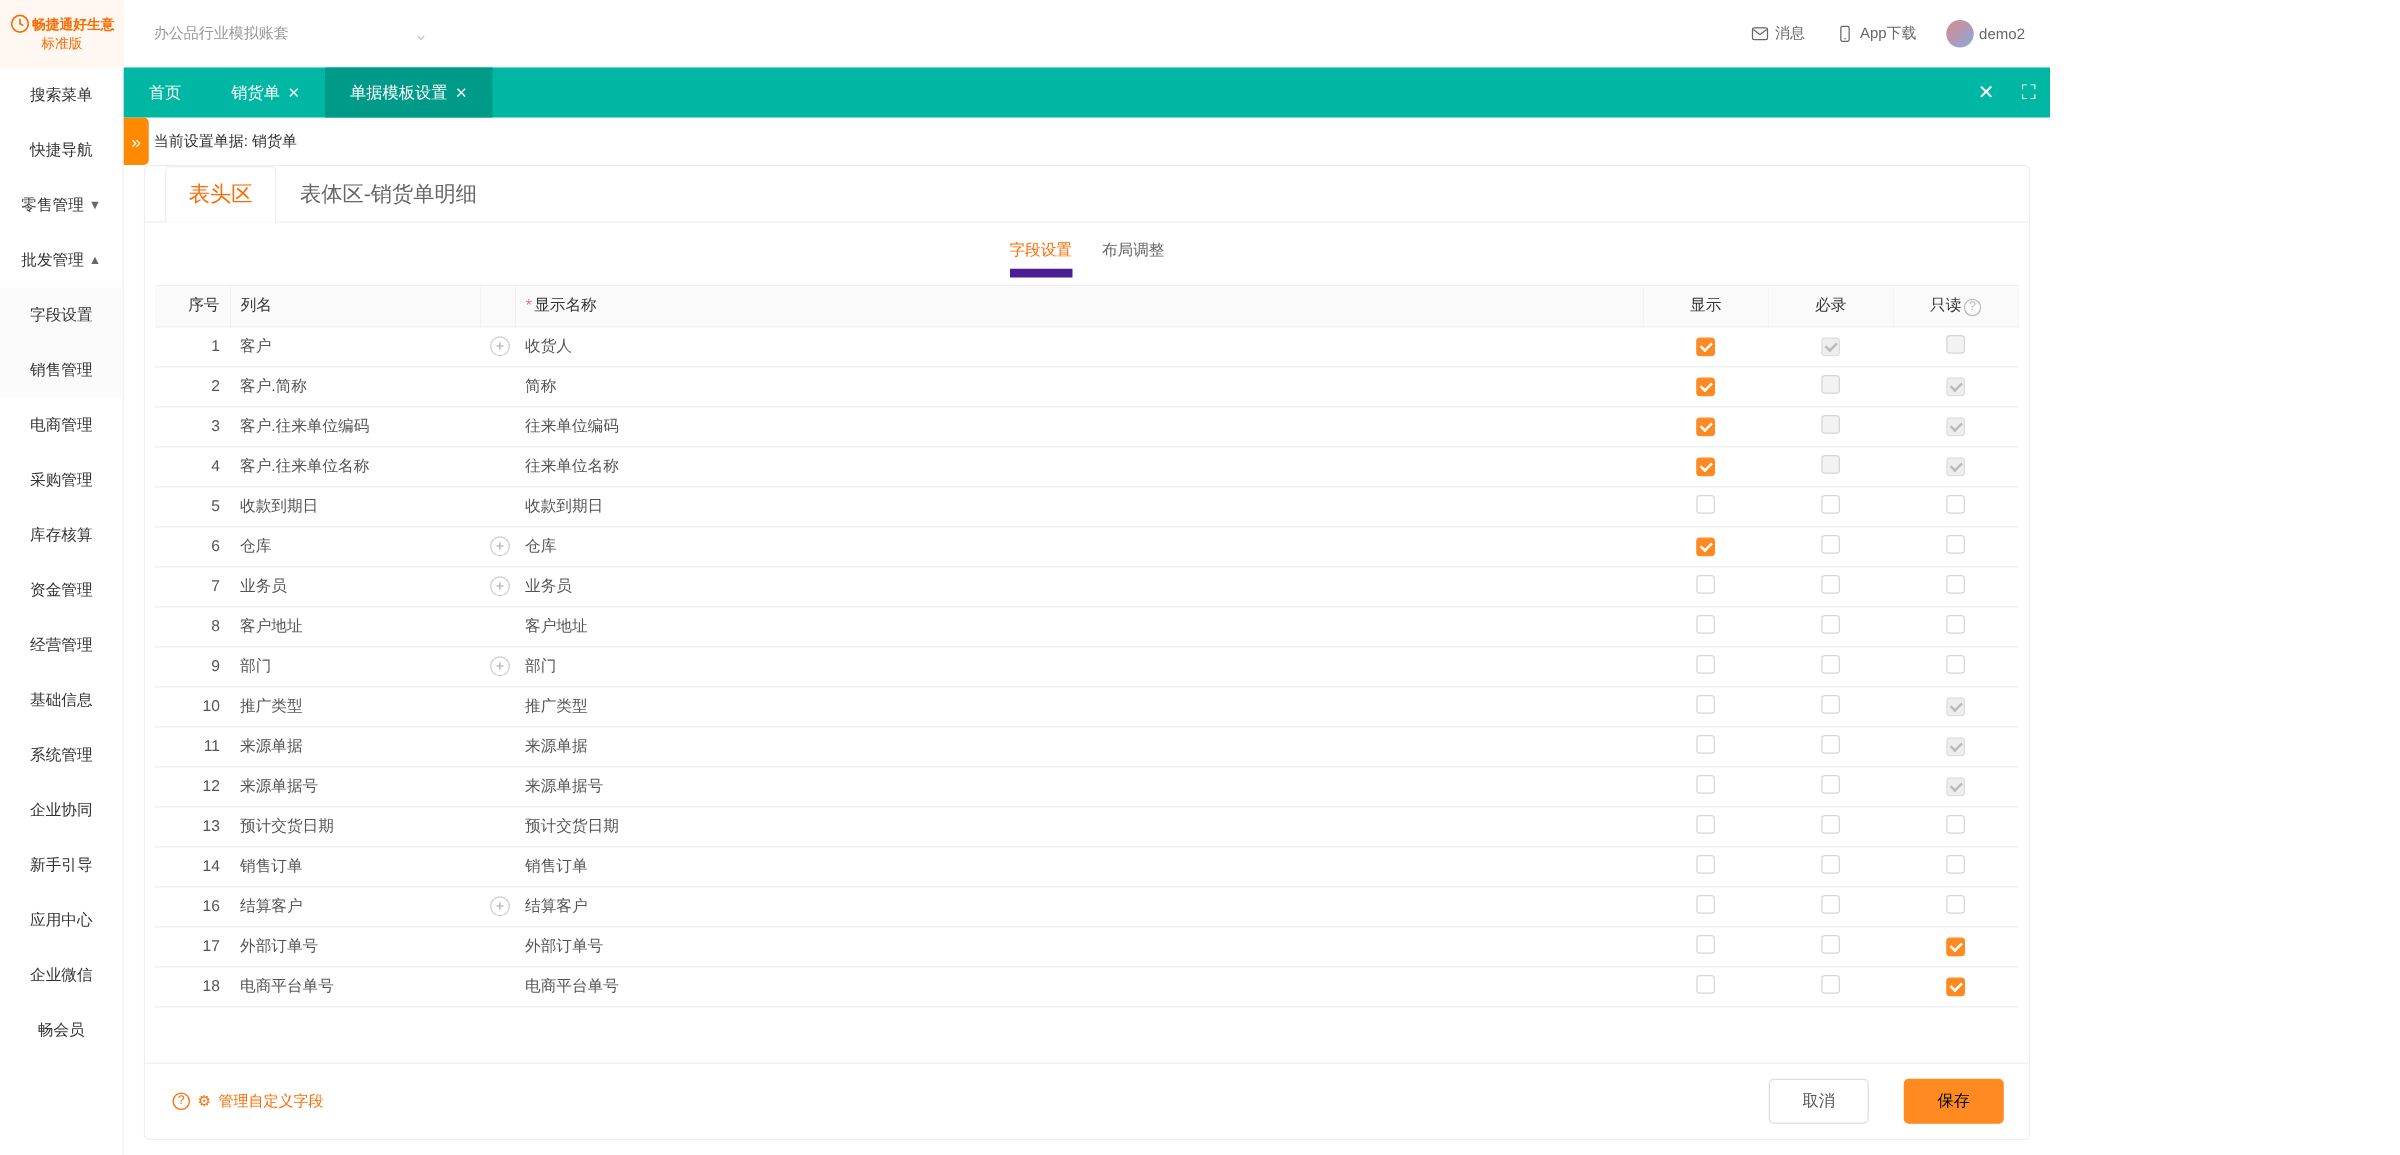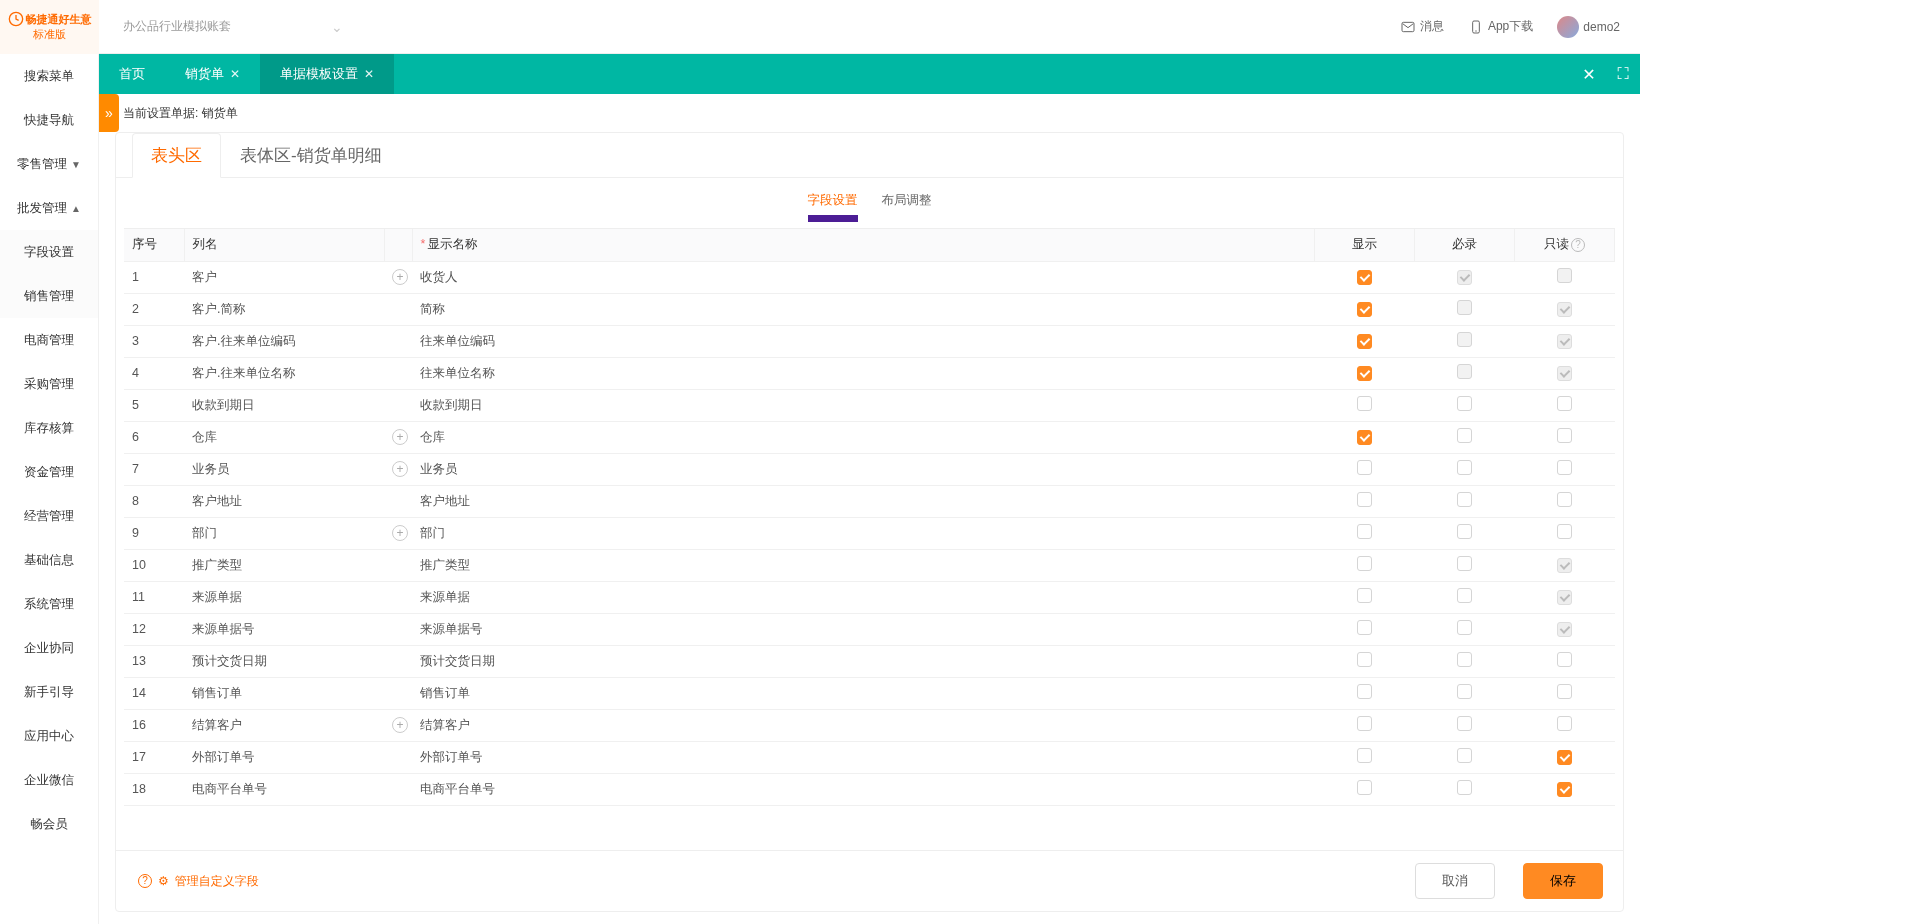--- a/index.html
+++ b/index.html
@@ -64,7 +64,7 @@
   table { width:100%; border-collapse: collapse; table-layout: fixed; }
   th, td { border-bottom:1px solid #f0f0f0; padding: 6px 8px; font-size:12.5px; color:#555; text-align:left; height: 32px; vertical-align: middle; }
   th { background:#fafafb; color:#333; font-weight:normal; border-right:1px solid #f0f0f0; position: sticky; top:0; z-index:1; }
-  .col-seq { width: 60px; text-align:left; }
+  .col-seq { width: 60px; text-align:right; }
   .col-name { width: 200px; }
   .col-plus { width: 28px; text-align:center; color:#bbb; }
   .col-chk { width: 100px; text-align:center; }

